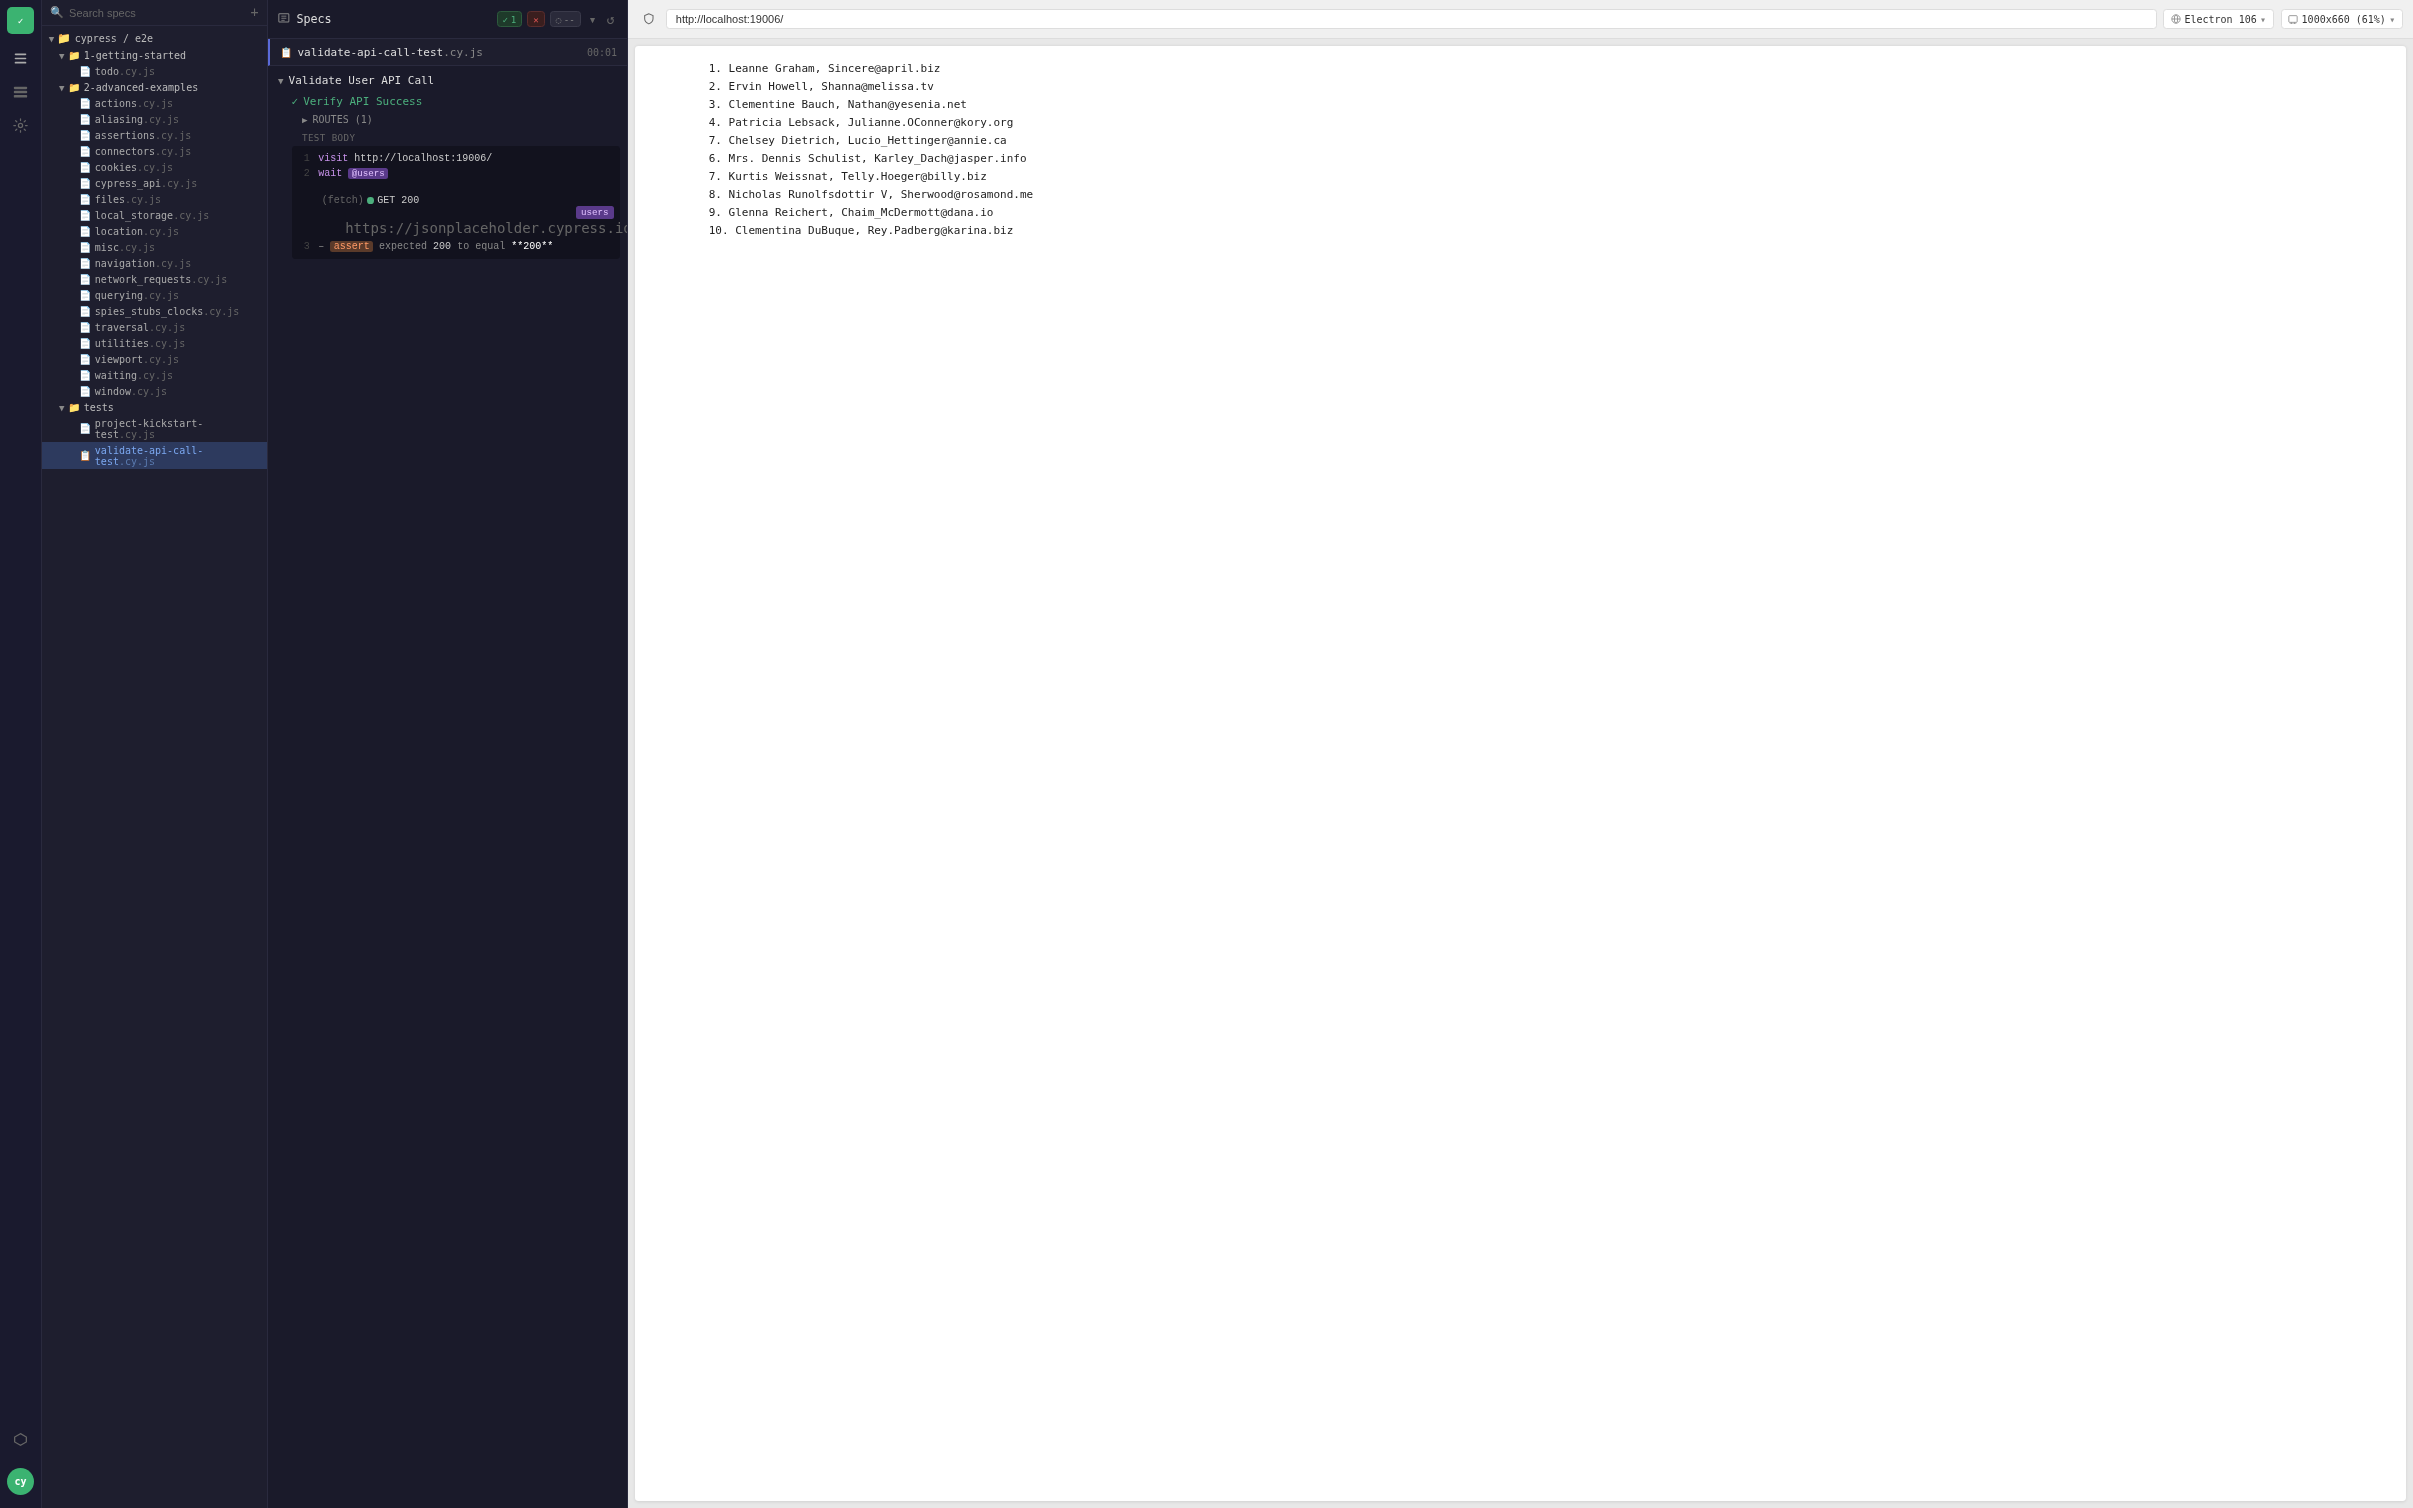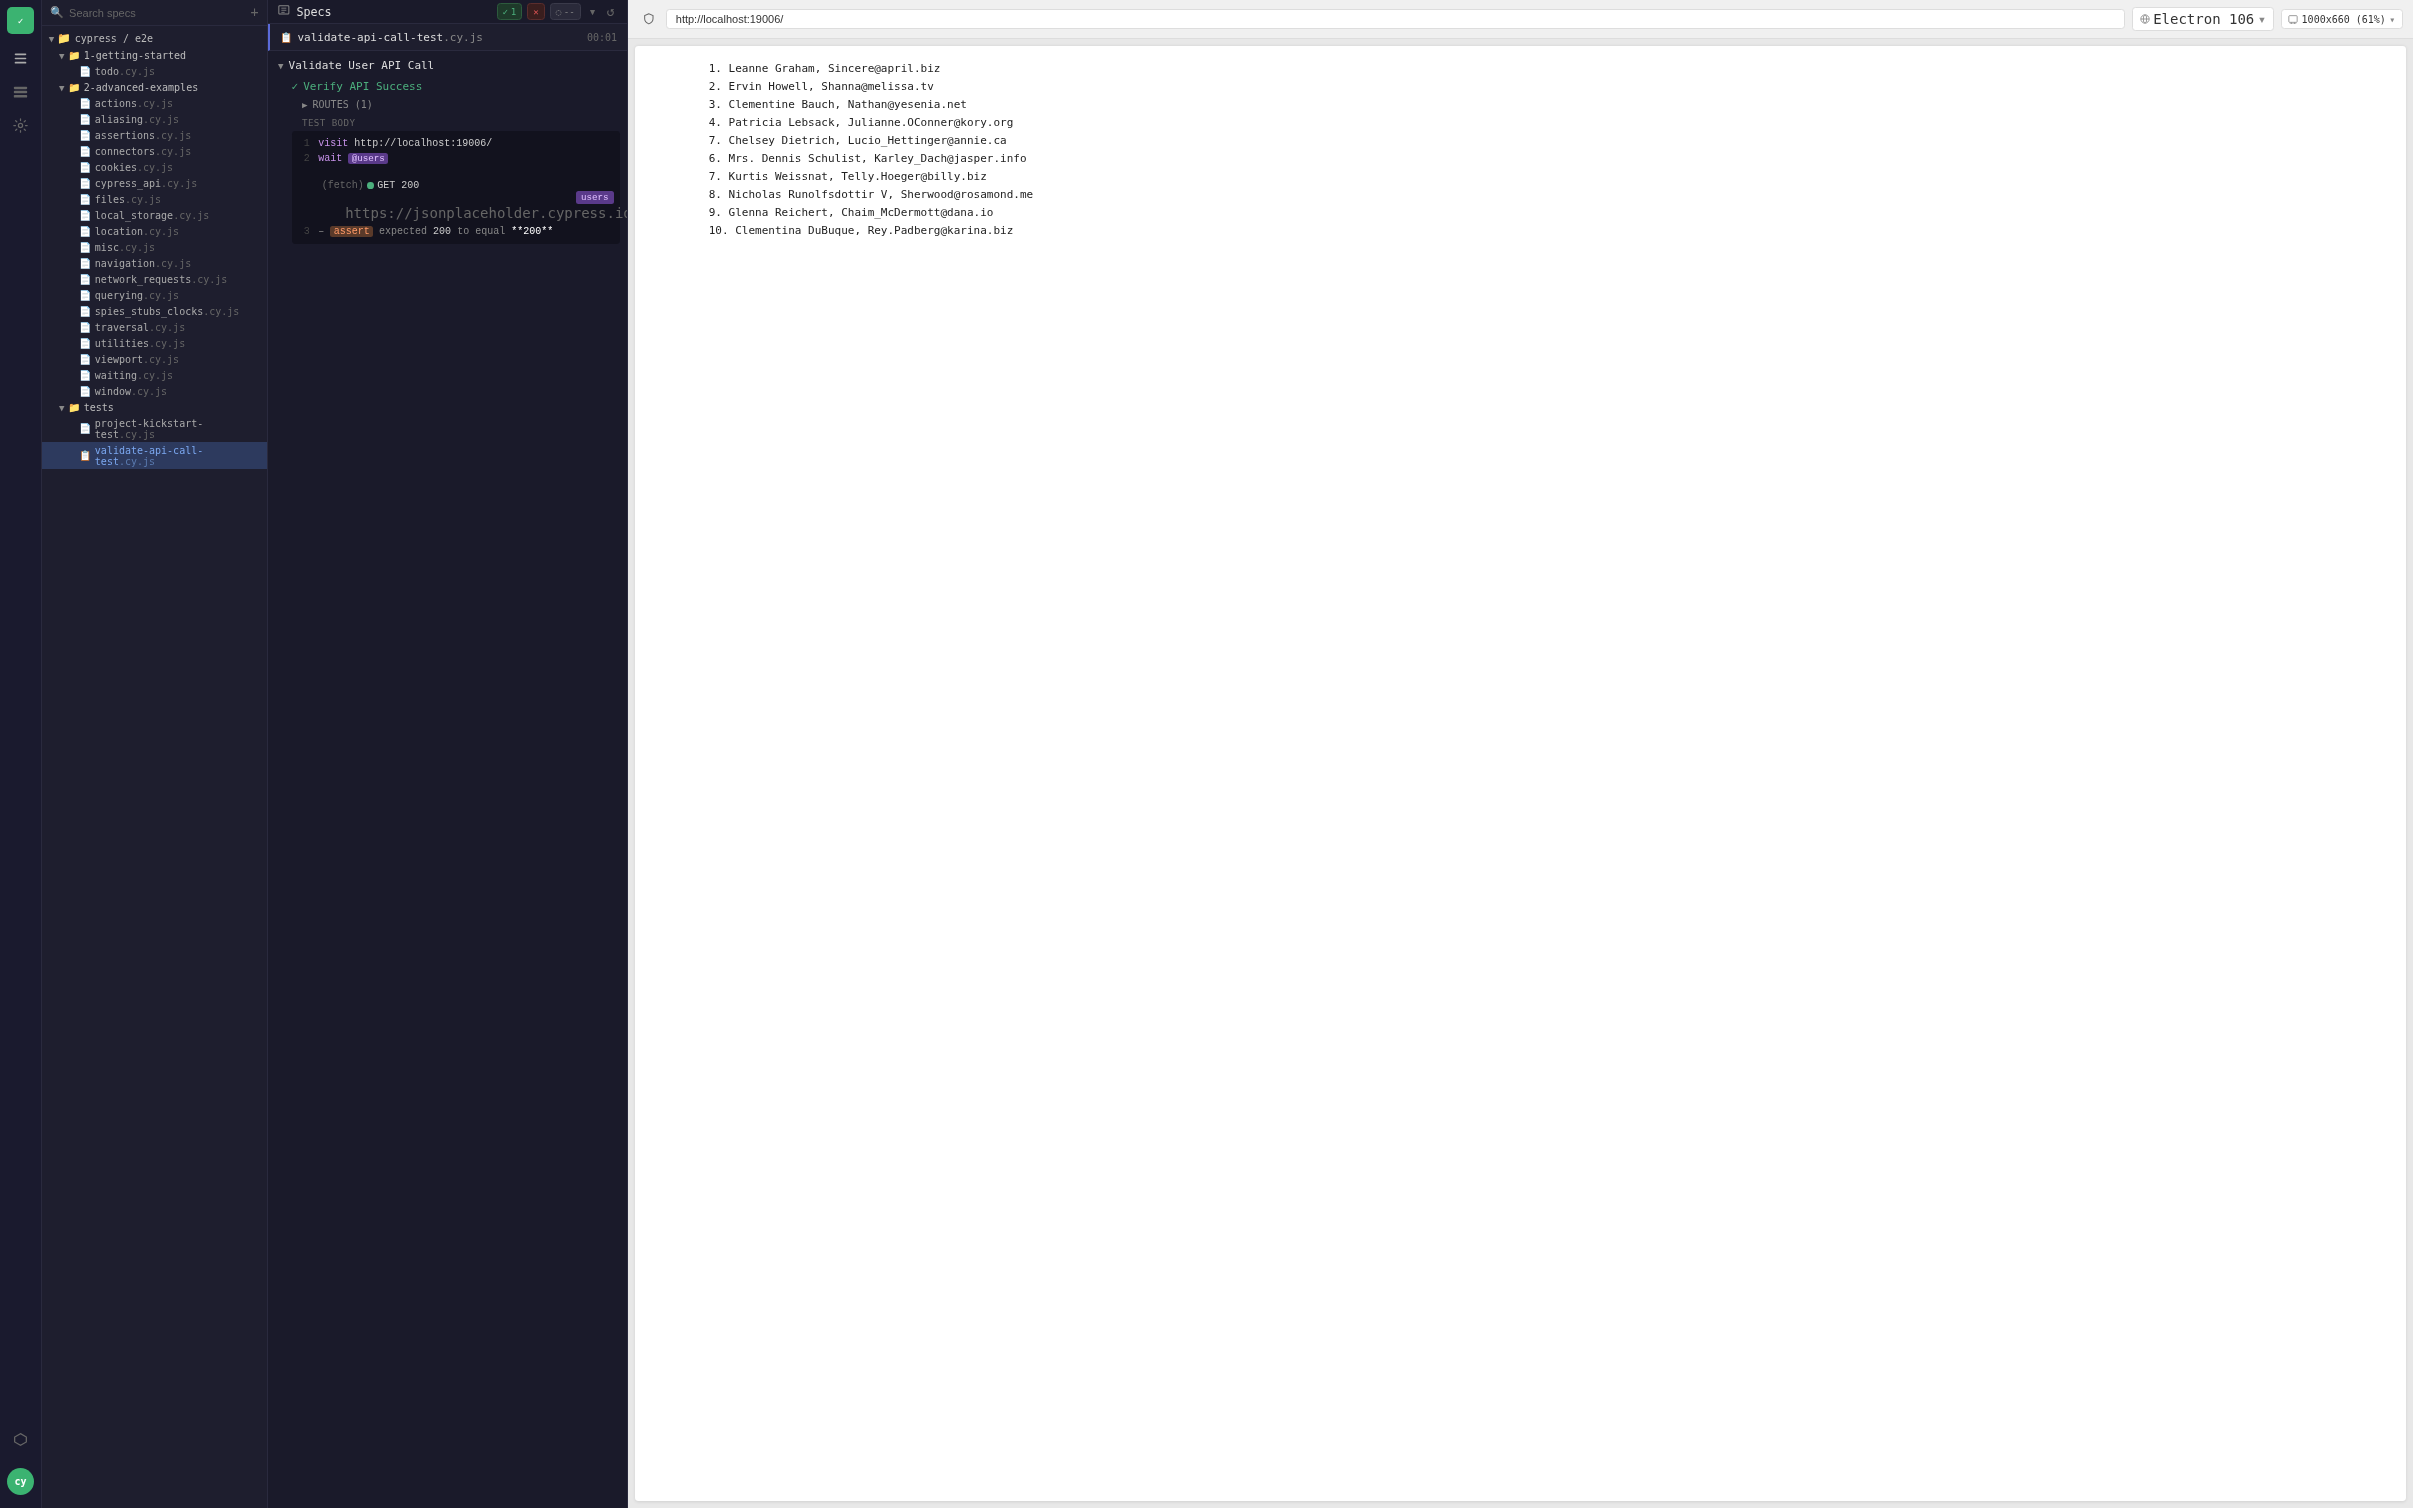--- a/index.html
+++ b/index.html
@@ -157,7 +157,7 @@
       display: flex;
       align-items: center;
       padding: 0 10px;
-      height: 24px;
+      height: 39px;
       background: #1a1a2a;
       border-bottom: 0.8px solid #2a2a3e;
       gap: 6.7px;

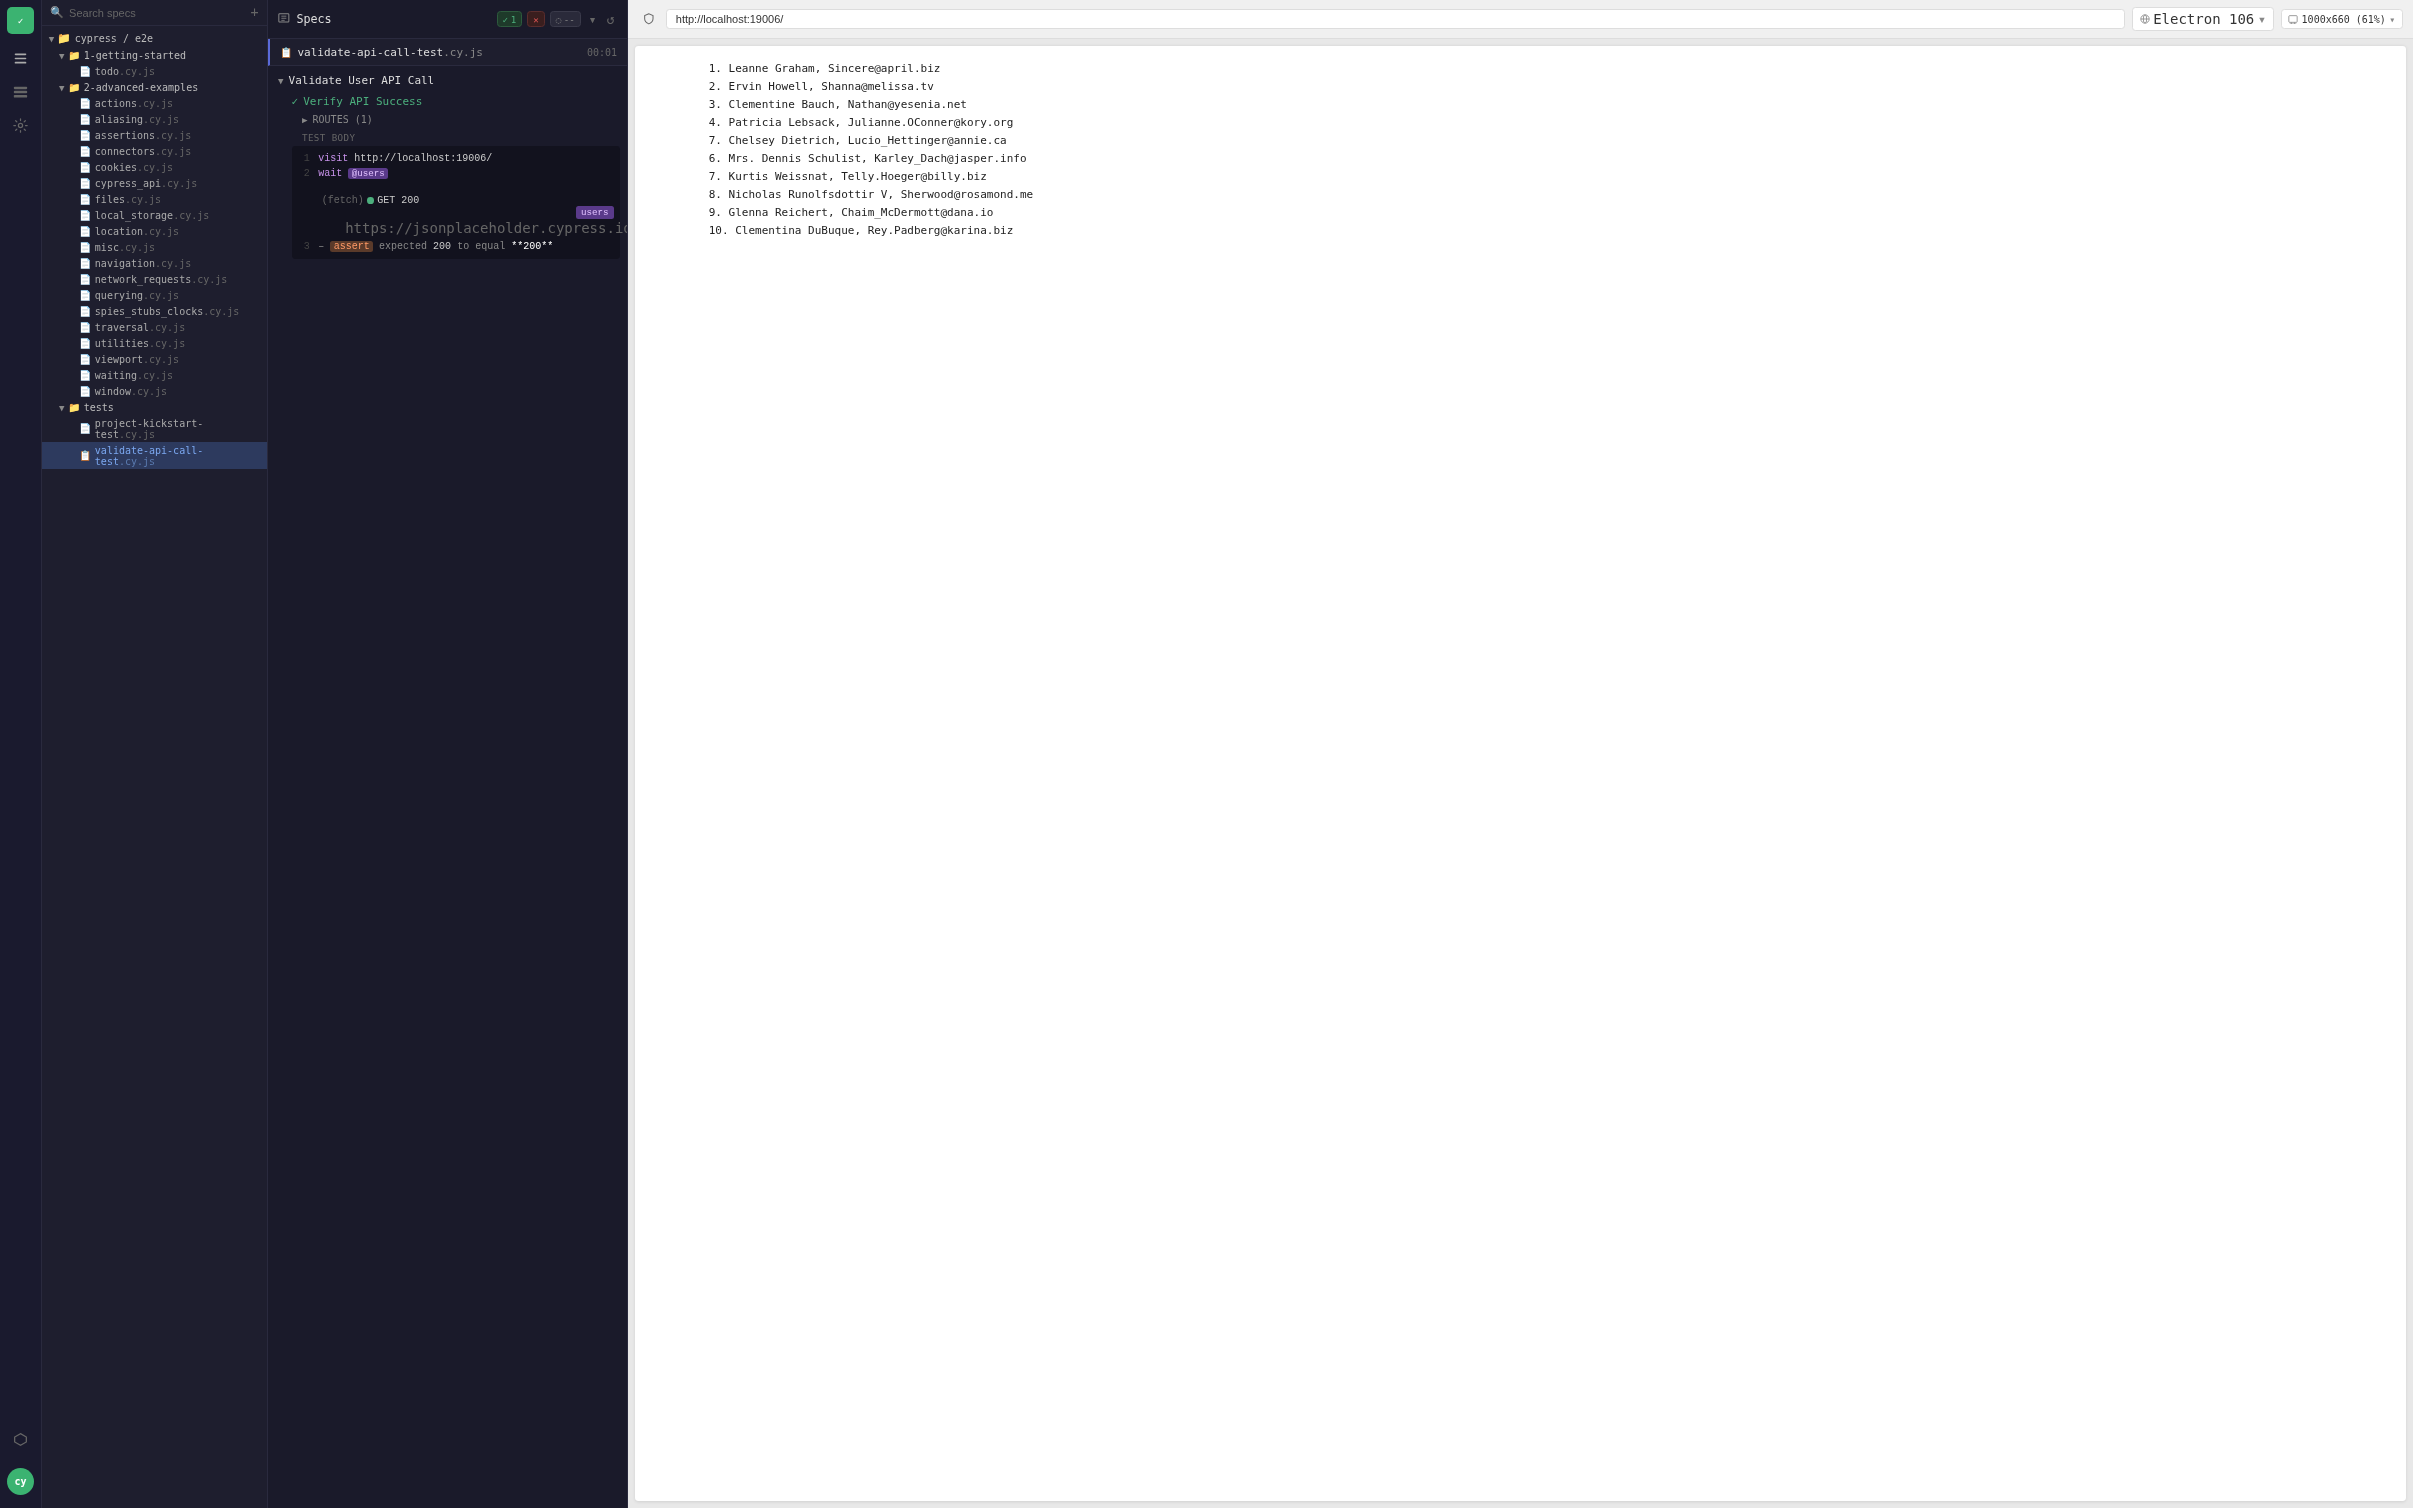--- a/index.html
+++ b/index.html
@@ -382,7 +382,7 @@
       border: 0.8px solid #ddd;
       border-radius: 3.4px;
       padding: 3.4px 6.7px;
-      font-size: 14px;
+      font-size: 10px;
       color: #333;
       cursor: pointer;
     }

